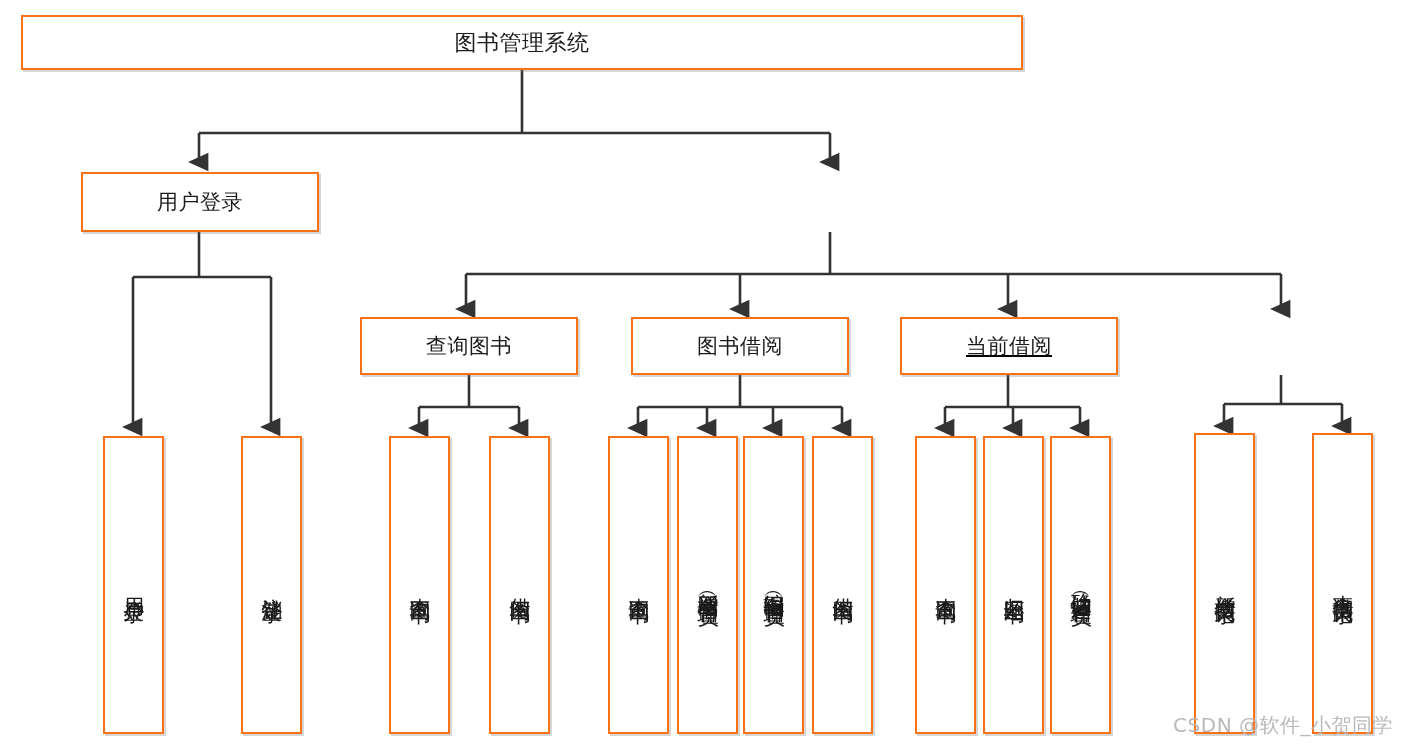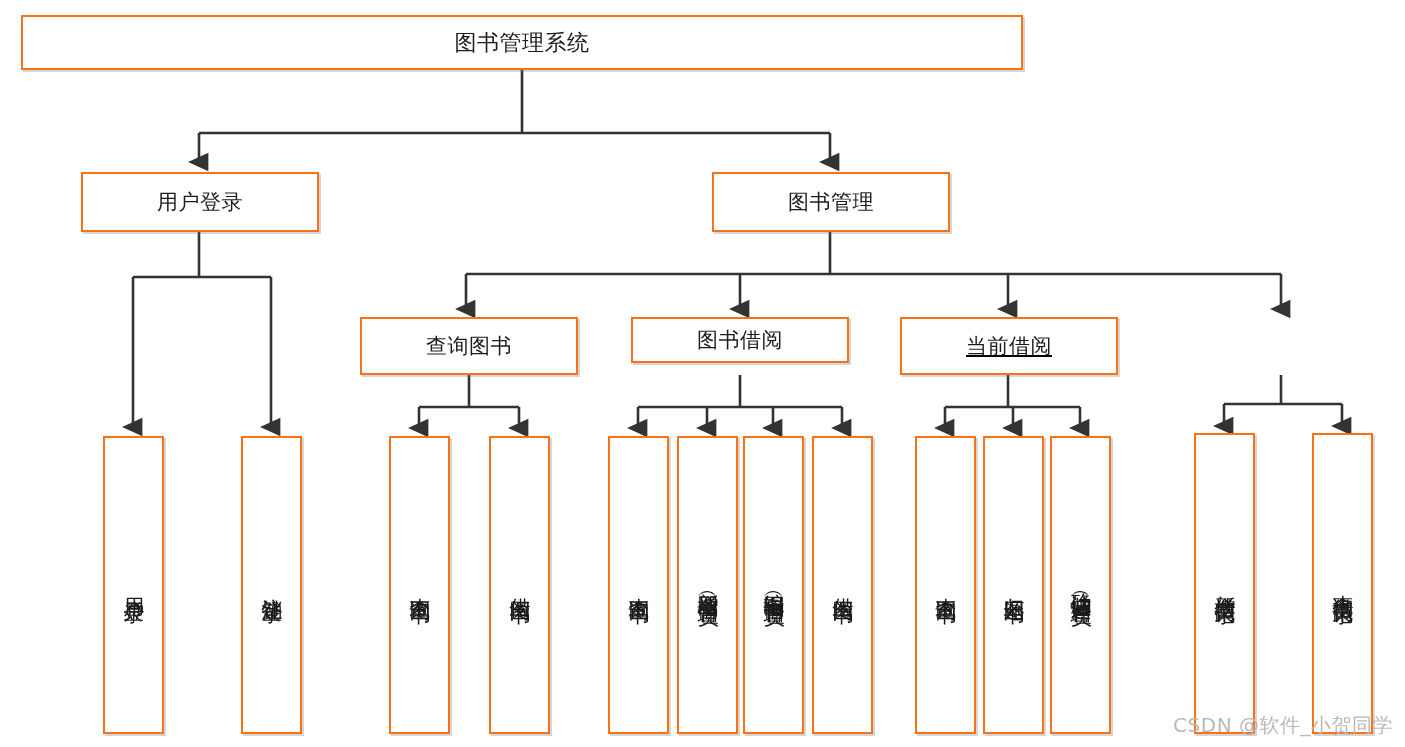--- a/index.html
+++ b/index.html
@@ -131,9 +131,6 @@
     <span class="node-label-h">用户登录</span>
   </div>
 
-  <div class="node-box" style="left:712px; top:172px; width:238px; height:60px;">
-    <span class="node-label-h">图书管理</span>
-  </div>
 
   <div class="node-box" style="left:360px; top:317px; width:218px; height:58px;">
     <span class="node-label-h">查询图书</span>

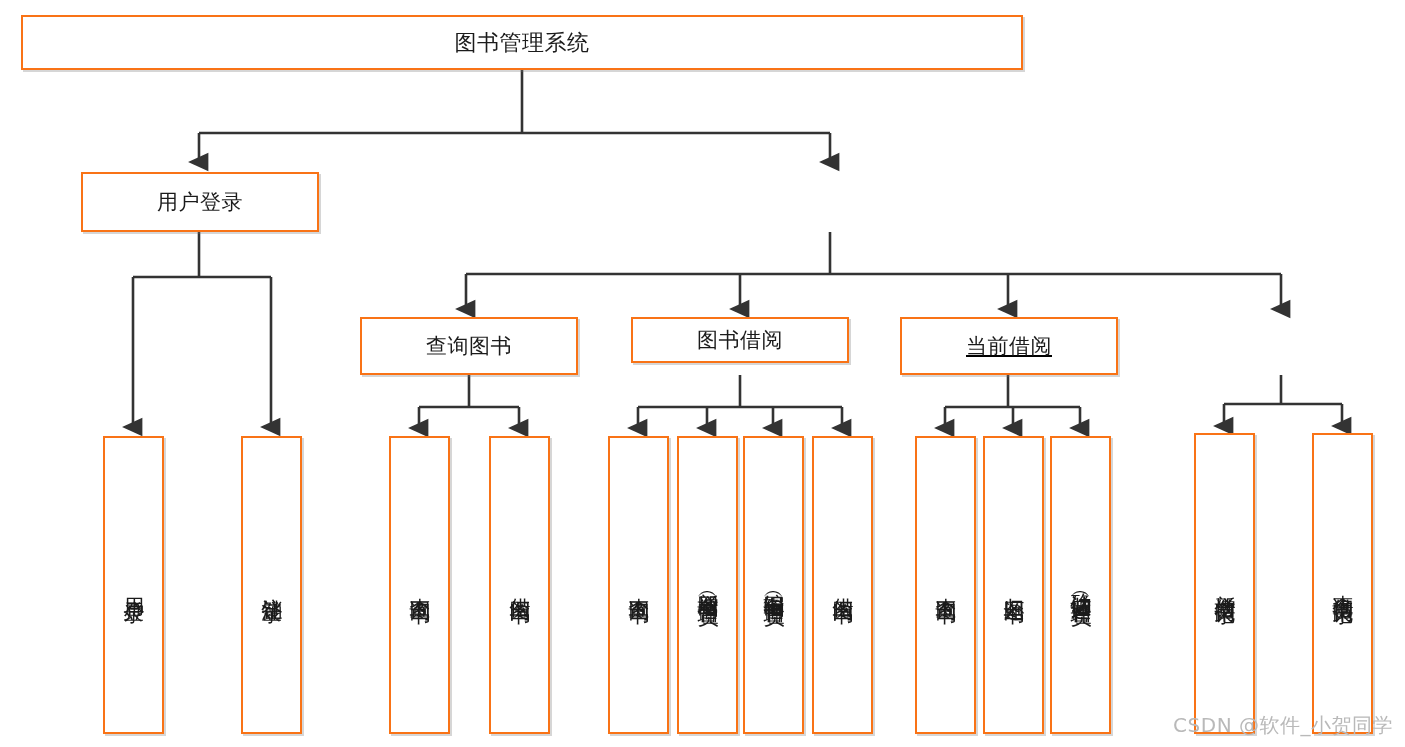--- a/index.html
+++ b/index.html
@@ -136,7 +136,7 @@
     <span class="node-label-h">查询图书</span>
   </div>
 
-  <div class="node-box" style="left:631px; top:317px; width:218px; height:46px;">
+  <div class="node-box" style="left:631px; top:317px; width:218px; height:58px;">
     <span class="node-label-h">图书借阅</span>
   </div>
 

